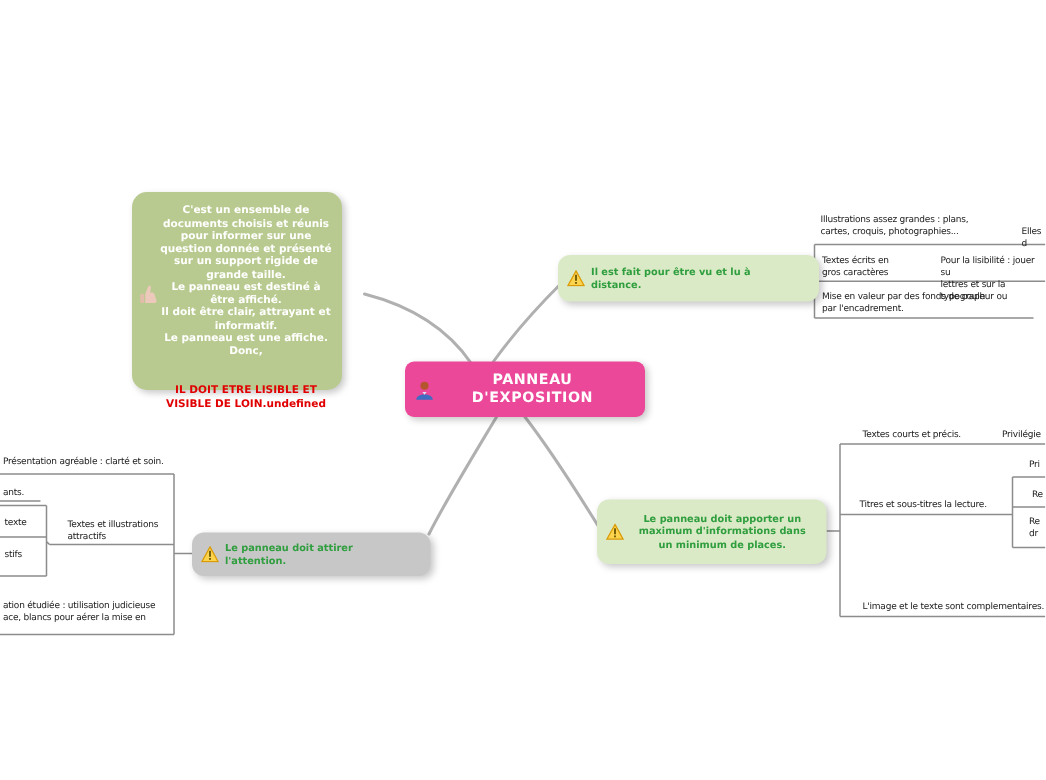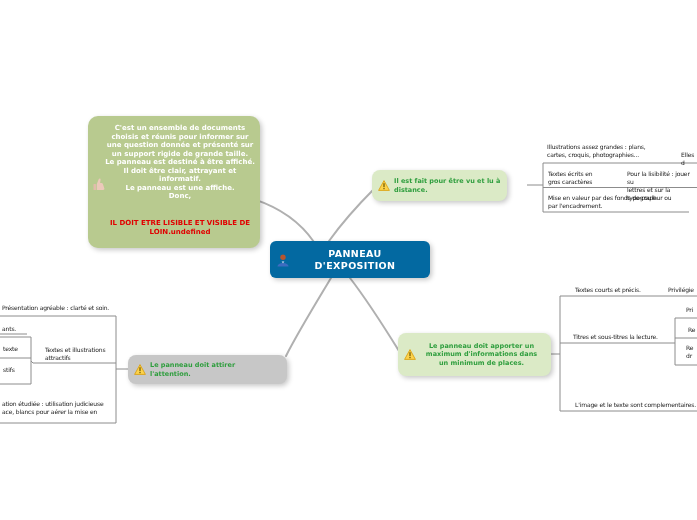--- a/index.html
+++ b/index.html
@@ -12,7 +12,7 @@
   .root-node{left:270px;top:241px;width:160px;height:37px;background:#0369a1;border-radius:6px;}
   .root-label{flex:1;text-align:center;color:#ffffff;font-weight:bold;font-size:9.5px;
               line-height:1.25;white-space:pre-line;letter-spacing:.4px;padding-right:14px;}
-  .def-node{left:88px;top:116px;width:172px;height:132px;background:#b8ca8f;border-radius:10px;
+  .def-node{left:88px;top:128px;width:140px;height:132px;background:#b8ca8f;border-radius:10px;
             display:block;padding:8px 5px 4px 5px;}
   .def-body{color:#ffffff;font-weight:bold;font-size:7px;line-height:1.22;text-align:center;
             white-space:pre-line;}

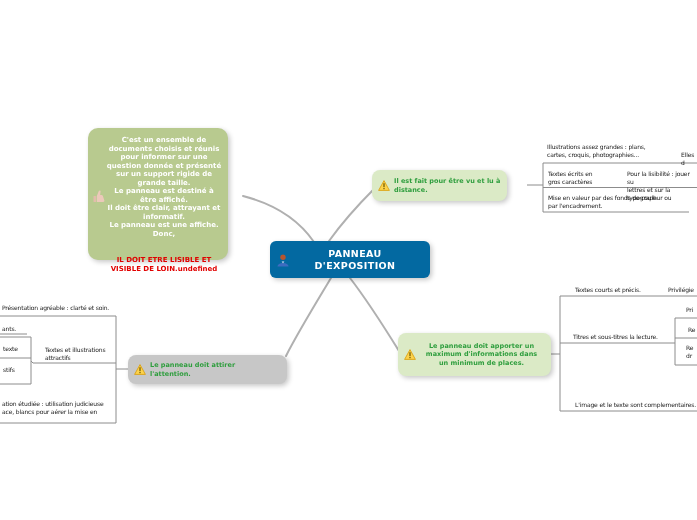--- a/index.html
+++ b/index.html
@@ -22,7 +22,7 @@
   .branch{background:#dbeac6;}
   .branch-label{color:#2f9e3e;font-weight:bold;font-size:6.5px;line-height:1.3;
                 white-space:pre-line;}
-  .b-distance{left:372px;top:170px;width:135px;height:31px;}
+  .b-distance{left:372px;top:170px;width:174px;height:31px;}
   .b-info{left:398px;top:333px;width:153px;height:43px;}
   .b-info .branch-label{text-align:center;flex:1;padding-right:8px;}
   .b-attention{left:128px;top:355px;width:159px;height:29px;background:#c7c7c7;}

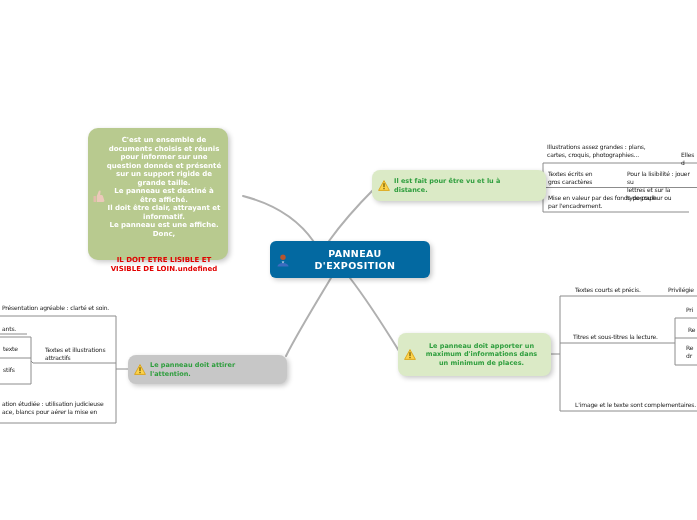--- a/index.html
+++ b/index.html
@@ -9,7 +9,7 @@
   .node{position:absolute;z-index:2;border-radius:8px;display:flex;align-items:center;
         box-shadow:2px 2px 5px rgba(0,0,0,0.22);box-sizing:border-box;}
   .node .ic{flex:0 0 auto;margin:0 4px 0 6px;display:flex;align-items:center;}
-  .root-node{left:270px;top:241px;width:160px;height:37px;background:#0369a1;border-radius:6px;}
+  .root-node{left:270px;top:241px;width:160px;height:37px;background:#ec4899;border-radius:6px;}
   .root-label{flex:1;text-align:center;color:#ffffff;font-weight:bold;font-size:9.5px;
               line-height:1.25;white-space:pre-line;letter-spacing:.4px;padding-right:14px;}
   .def-node{left:88px;top:128px;width:140px;height:132px;background:#b8ca8f;border-radius:10px;

